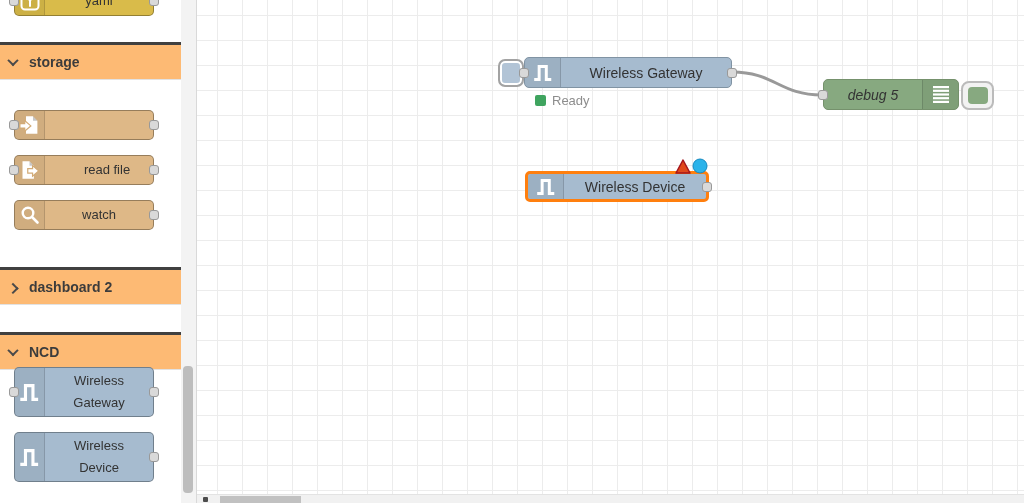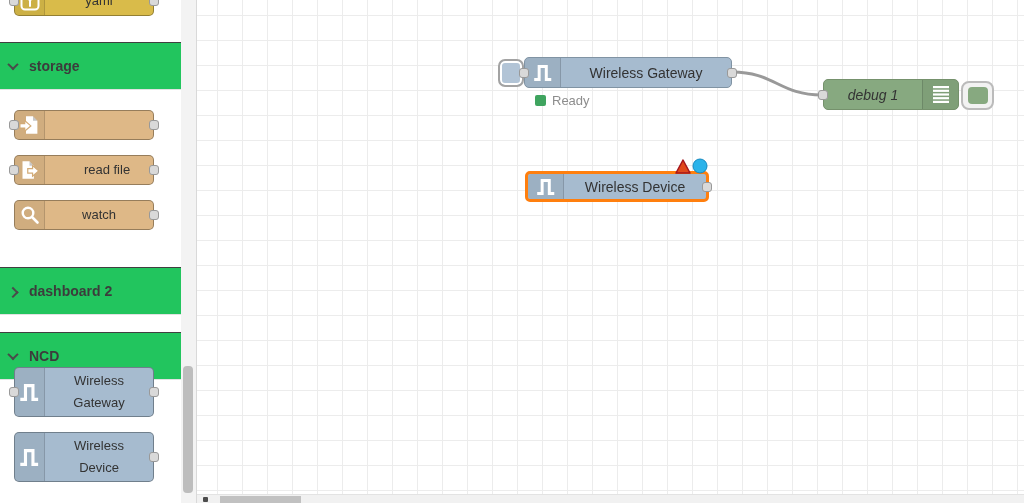--- a/index.html
+++ b/index.html
@@ -12,8 +12,8 @@
   .palette-gutter { position:absolute; left:181px; top:0; width:15px; height:503px; background:#f3f3f3; }
   .palette-thumb { position:absolute; left:2px; top:366px; width:10px; height:127px; background:#bdbdbd; border-radius:4px; }
 
-  .pcat { position:absolute; left:0; width:181px; height:48px; background:#22c55e;
-          border-top:1px solid #404040; border-bottom:1px solid #e2e2e2;
+  .pcat { position:absolute; left:0; width:181px; height:38px; background:#fdba74;
+          border-top:3px solid #404040; border-bottom:1px solid #e2e2e2;
           display:flex; align-items:center; padding-left:9px; cursor:pointer; }
   .pcat-label { font-weight:bold; font-size:14px; color:#3c3c3c; margin-left:12px; }
   .chev { width:8px; height:8px; border-right:2px solid #4a4a4a; border-bottom:2px solid #4a4a4a; display:inline-block; }

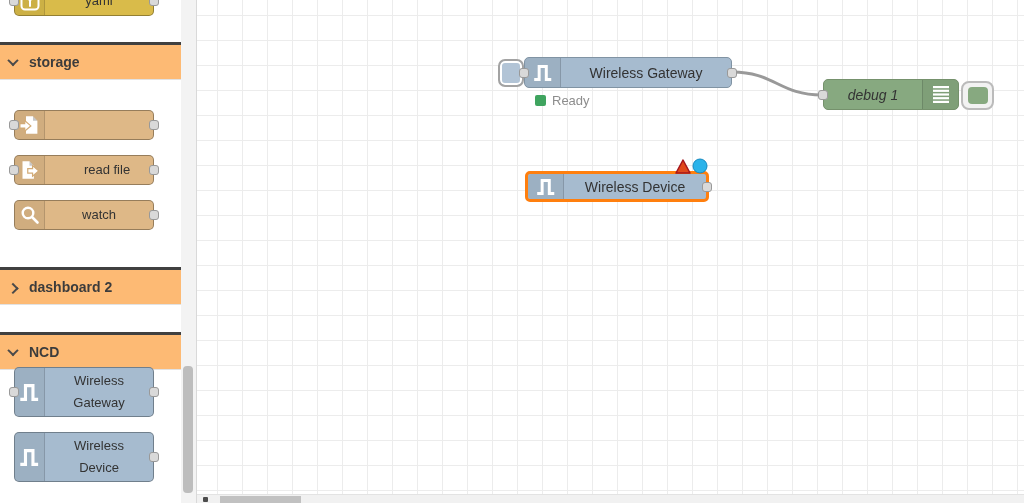--- a/index.html
+++ b/index.html
@@ -198,7 +198,7 @@
 
     <div class="flow-node green c-green" style="left:626px; top:79px; width:136px;">
       <span class="port in"></span>
-      <div class="nlabel italic">debug 1</div>
+      <div class="nlabel italic">debug 5</div>
       <div class="nicon36 icon-right">
         <svg width="18" height="19" viewBox="0 0 18 19">
           <rect x="1" y="1" width="16" height="2.2" fill="#fff"></rect>

